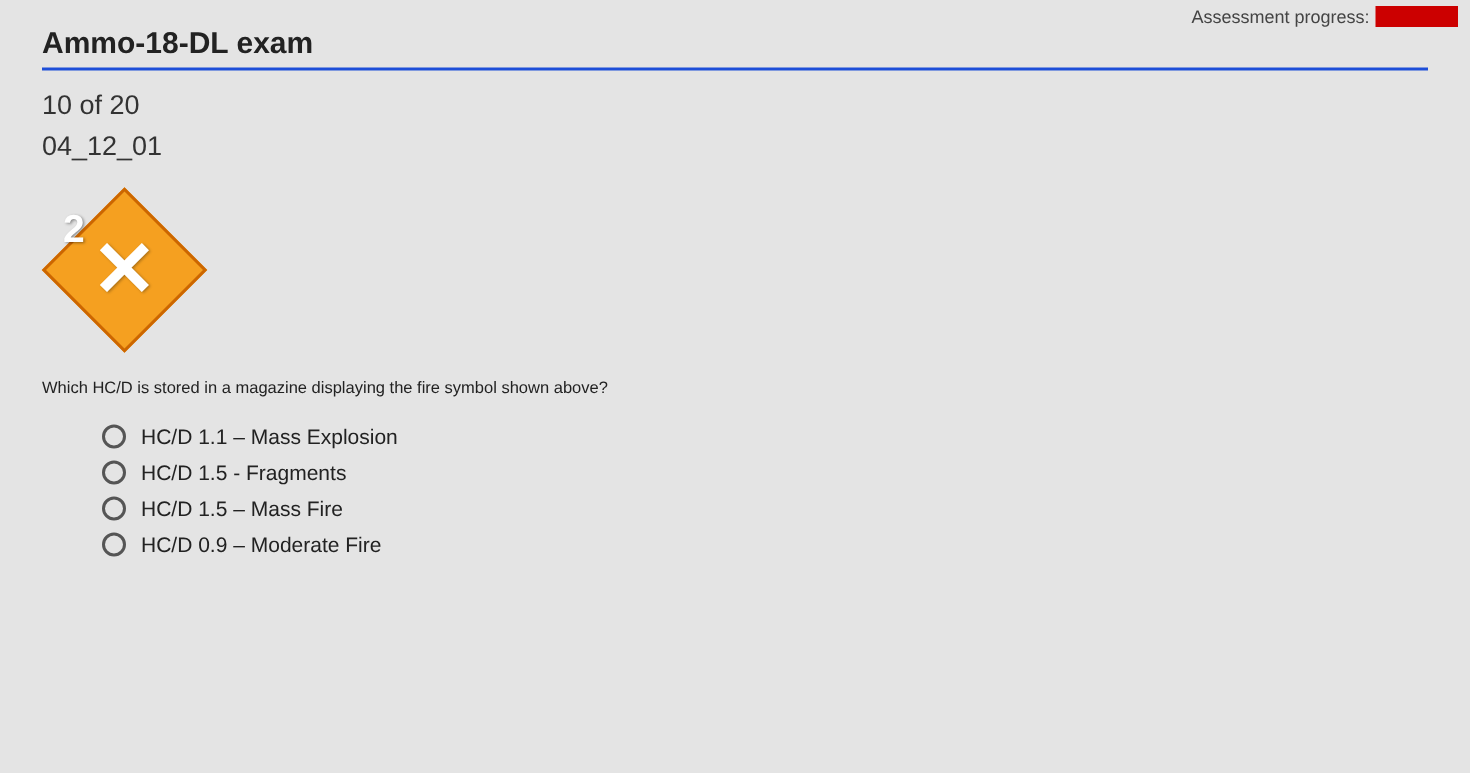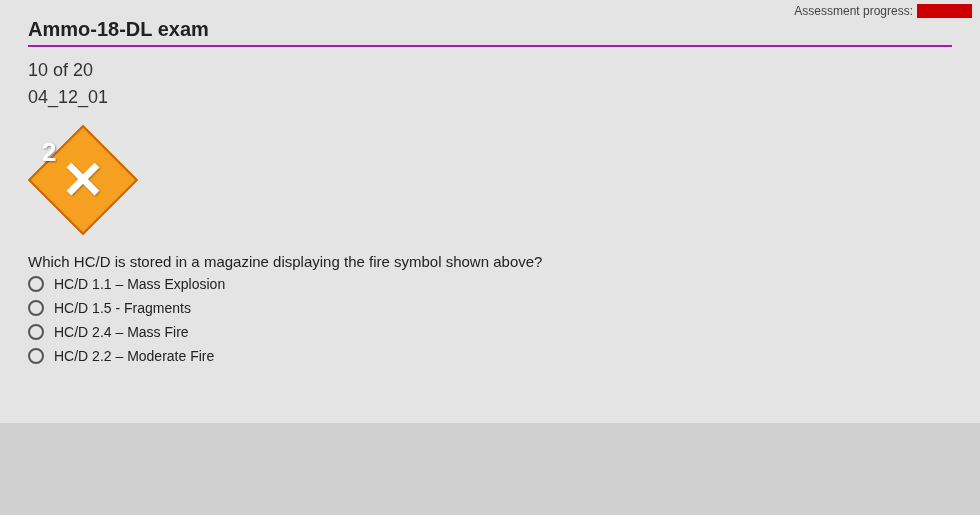--- a/index.html
+++ b/index.html
@@ -14,7 +14,7 @@
 
     .page-wrapper {
       width: 980px;
-      height: 423px;
+      height: 515px;
       background: #f0abfc;
       display: flex;
       flex-direction: column;

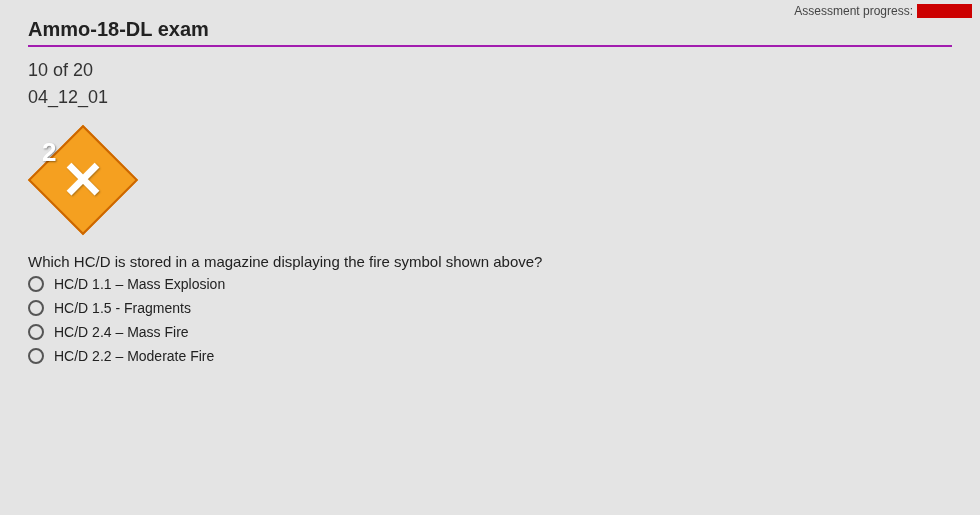--- a/index.html
+++ b/index.html
@@ -31,7 +31,7 @@
       font-size: 20px;
       font-weight: bold;
       color: #222;
-      border-bottom: 2px solid #a21caf;
+      border-bottom: 2px solid #1d4ed8;
       padding-bottom: 4px;
       width: 100%;
       margin-bottom: 10px;

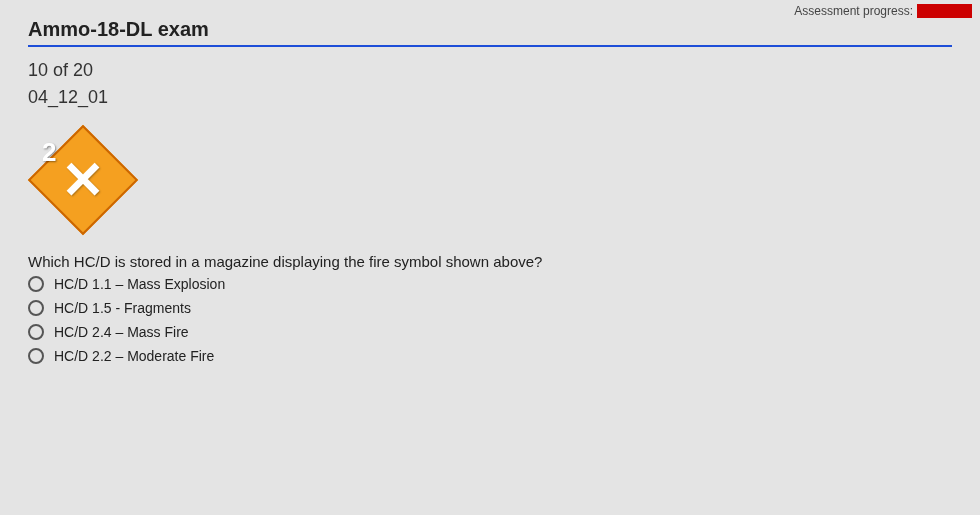--- a/index.html
+++ b/index.html
@@ -110,9 +110,9 @@
     }
 
     .question-text {
-      font-size: 15px;
-      color: #222;
-      margin-bottom: 6px;
+      font-size: 11px;
+      color: #222;
+      margin-bottom: 18px;
     }
 
     .answer-options {

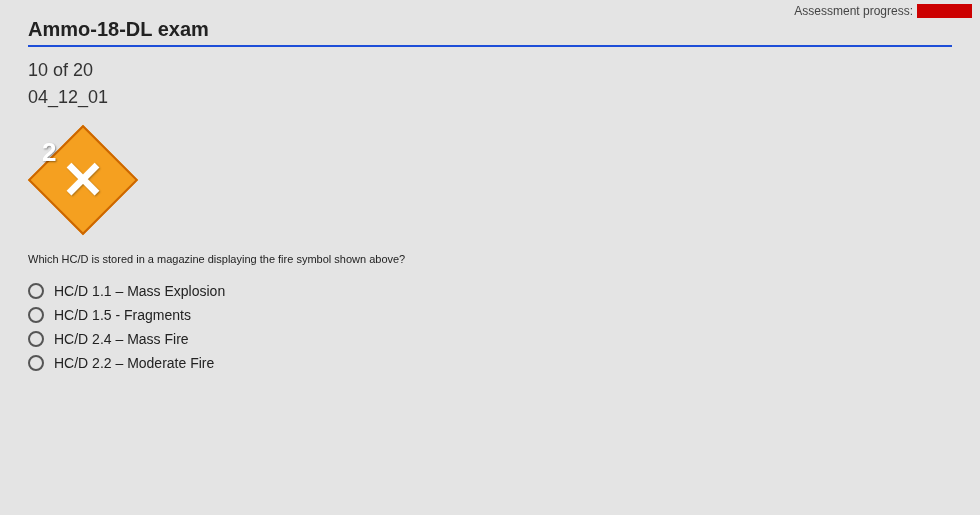--- a/index.html
+++ b/index.html
@@ -128,6 +128,7 @@
       font-size: 14px;
       color: #222;
       cursor: pointer;
+      margin-left: 40px;
     }
 
     .radio-circle {

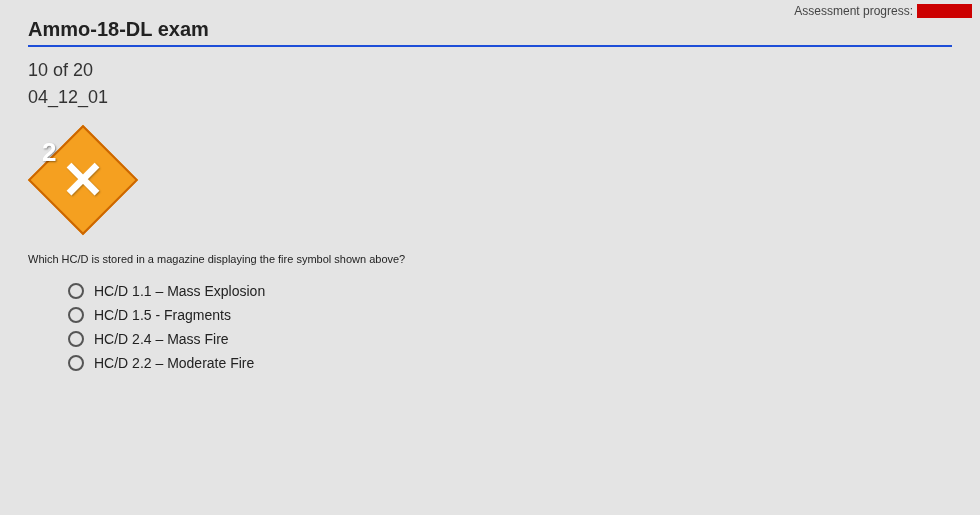--- a/index.html
+++ b/index.html
@@ -192,7 +192,7 @@
 
       <label class="answer-option">
         <span class="radio-circle"></span>
-        <span class="answer-text">HC/D 2.4 – Mass Fire</span>
+        <span class="answer-text">HC/D 1.5 – Mass Fire</span>
       </label>
 
       <label class="answer-option">

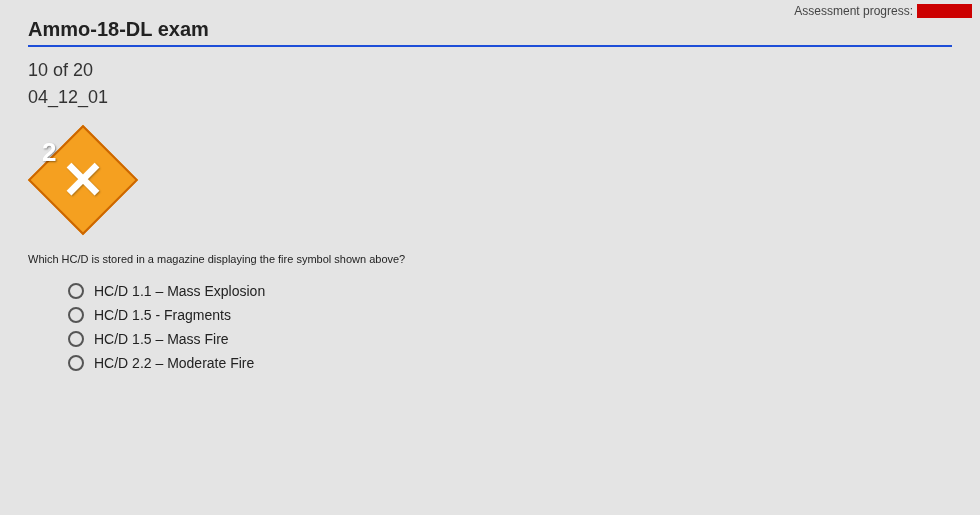--- a/index.html
+++ b/index.html
@@ -197,7 +197,7 @@
 
       <label class="answer-option">
         <span class="radio-circle"></span>
-        <span class="answer-text">HC/D 2.2 – Moderate Fire</span>
+        <span class="answer-text">HC/D 0.9 – Moderate Fire</span>
       </label>
 
     </div>

